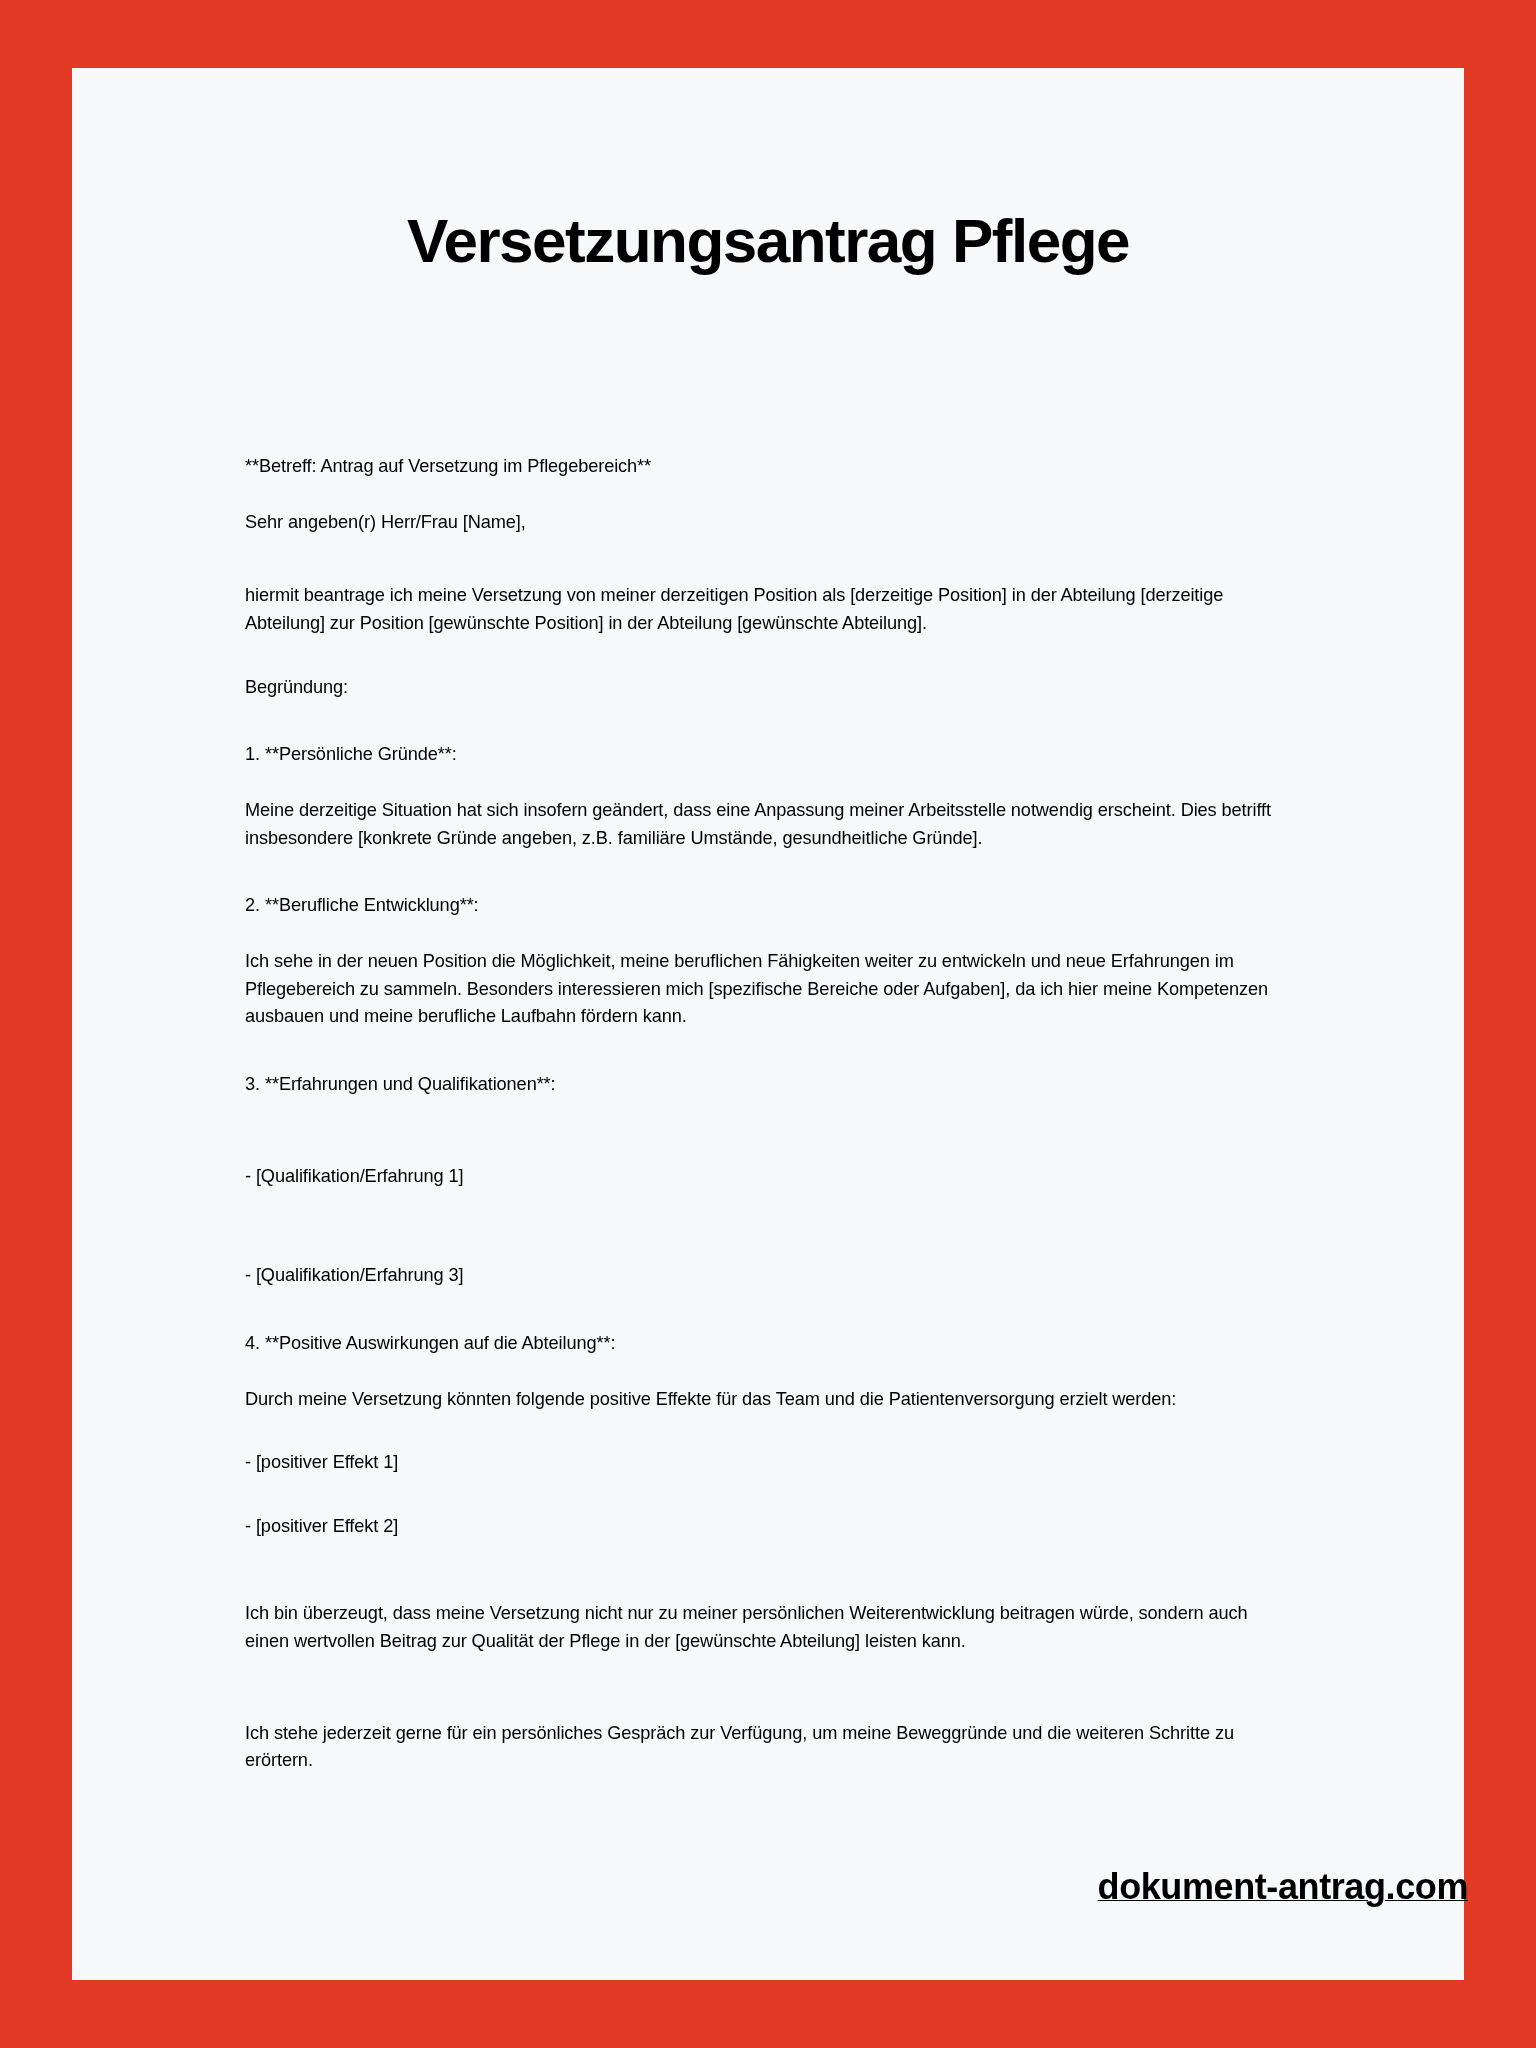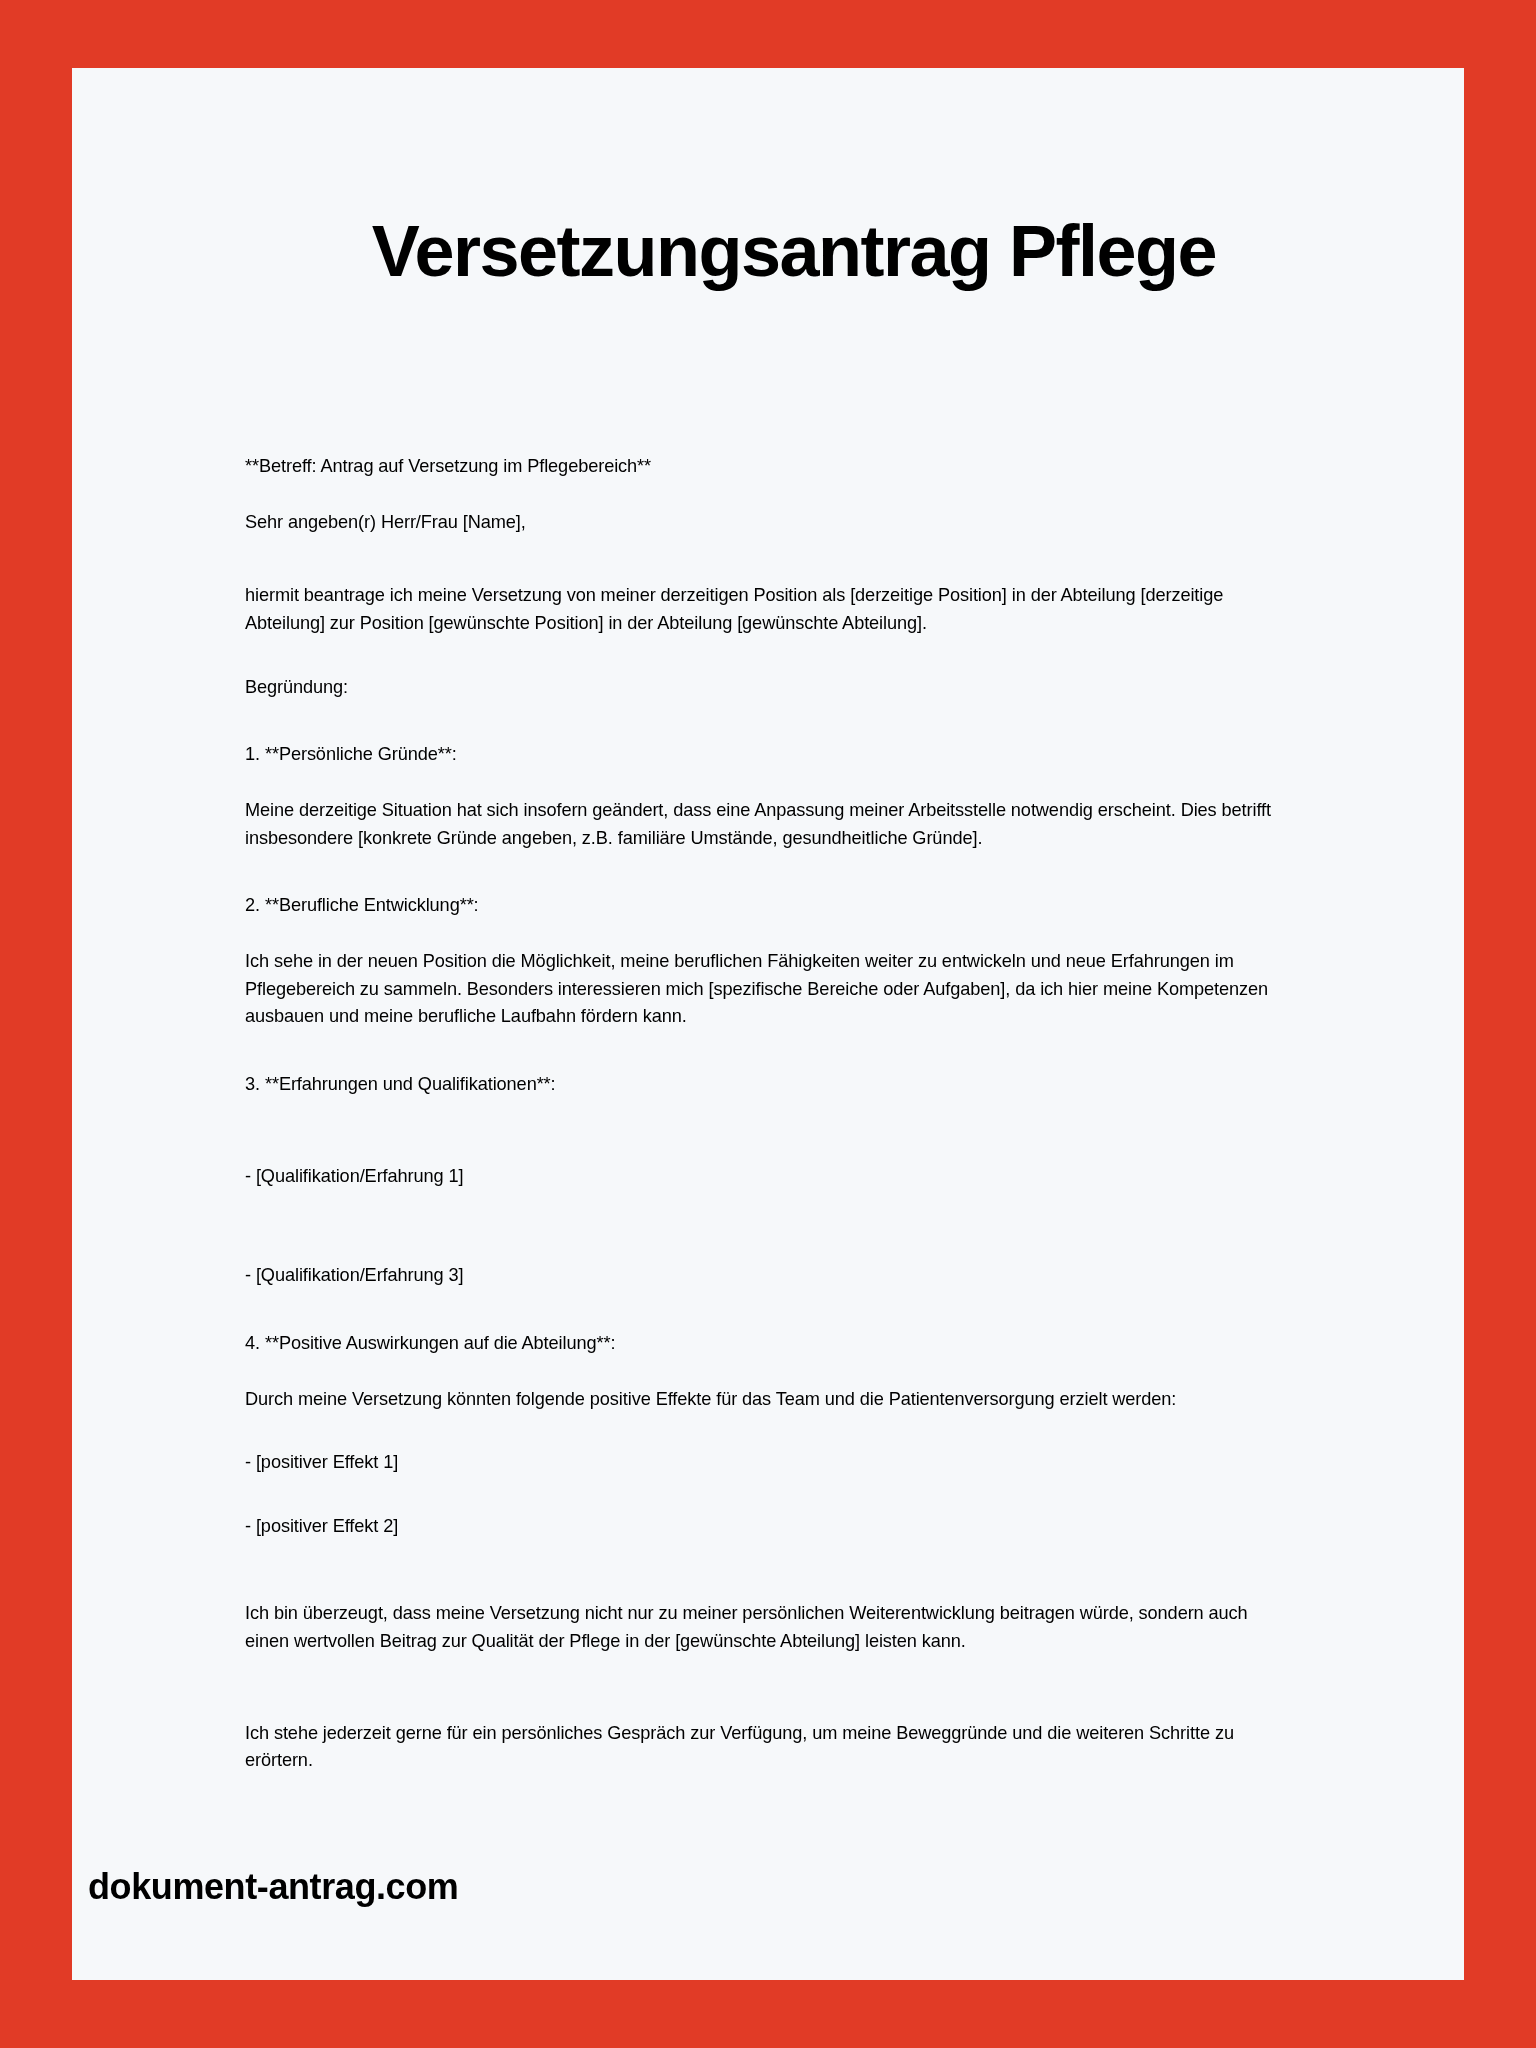--- a/index.html
+++ b/index.html
@@ -30,13 +30,12 @@
     top: 98px;
     width: 100%;
     text-align: center;
-    font-size: 72px;
+    font-size: 62px;
     line-height: 1.05;
     font-weight: bold;
     color: #000000;
     letter-spacing: -1.5px;
     white-space: nowrap;
-    margin-left: 26px;
   }
 
   .doc-body {

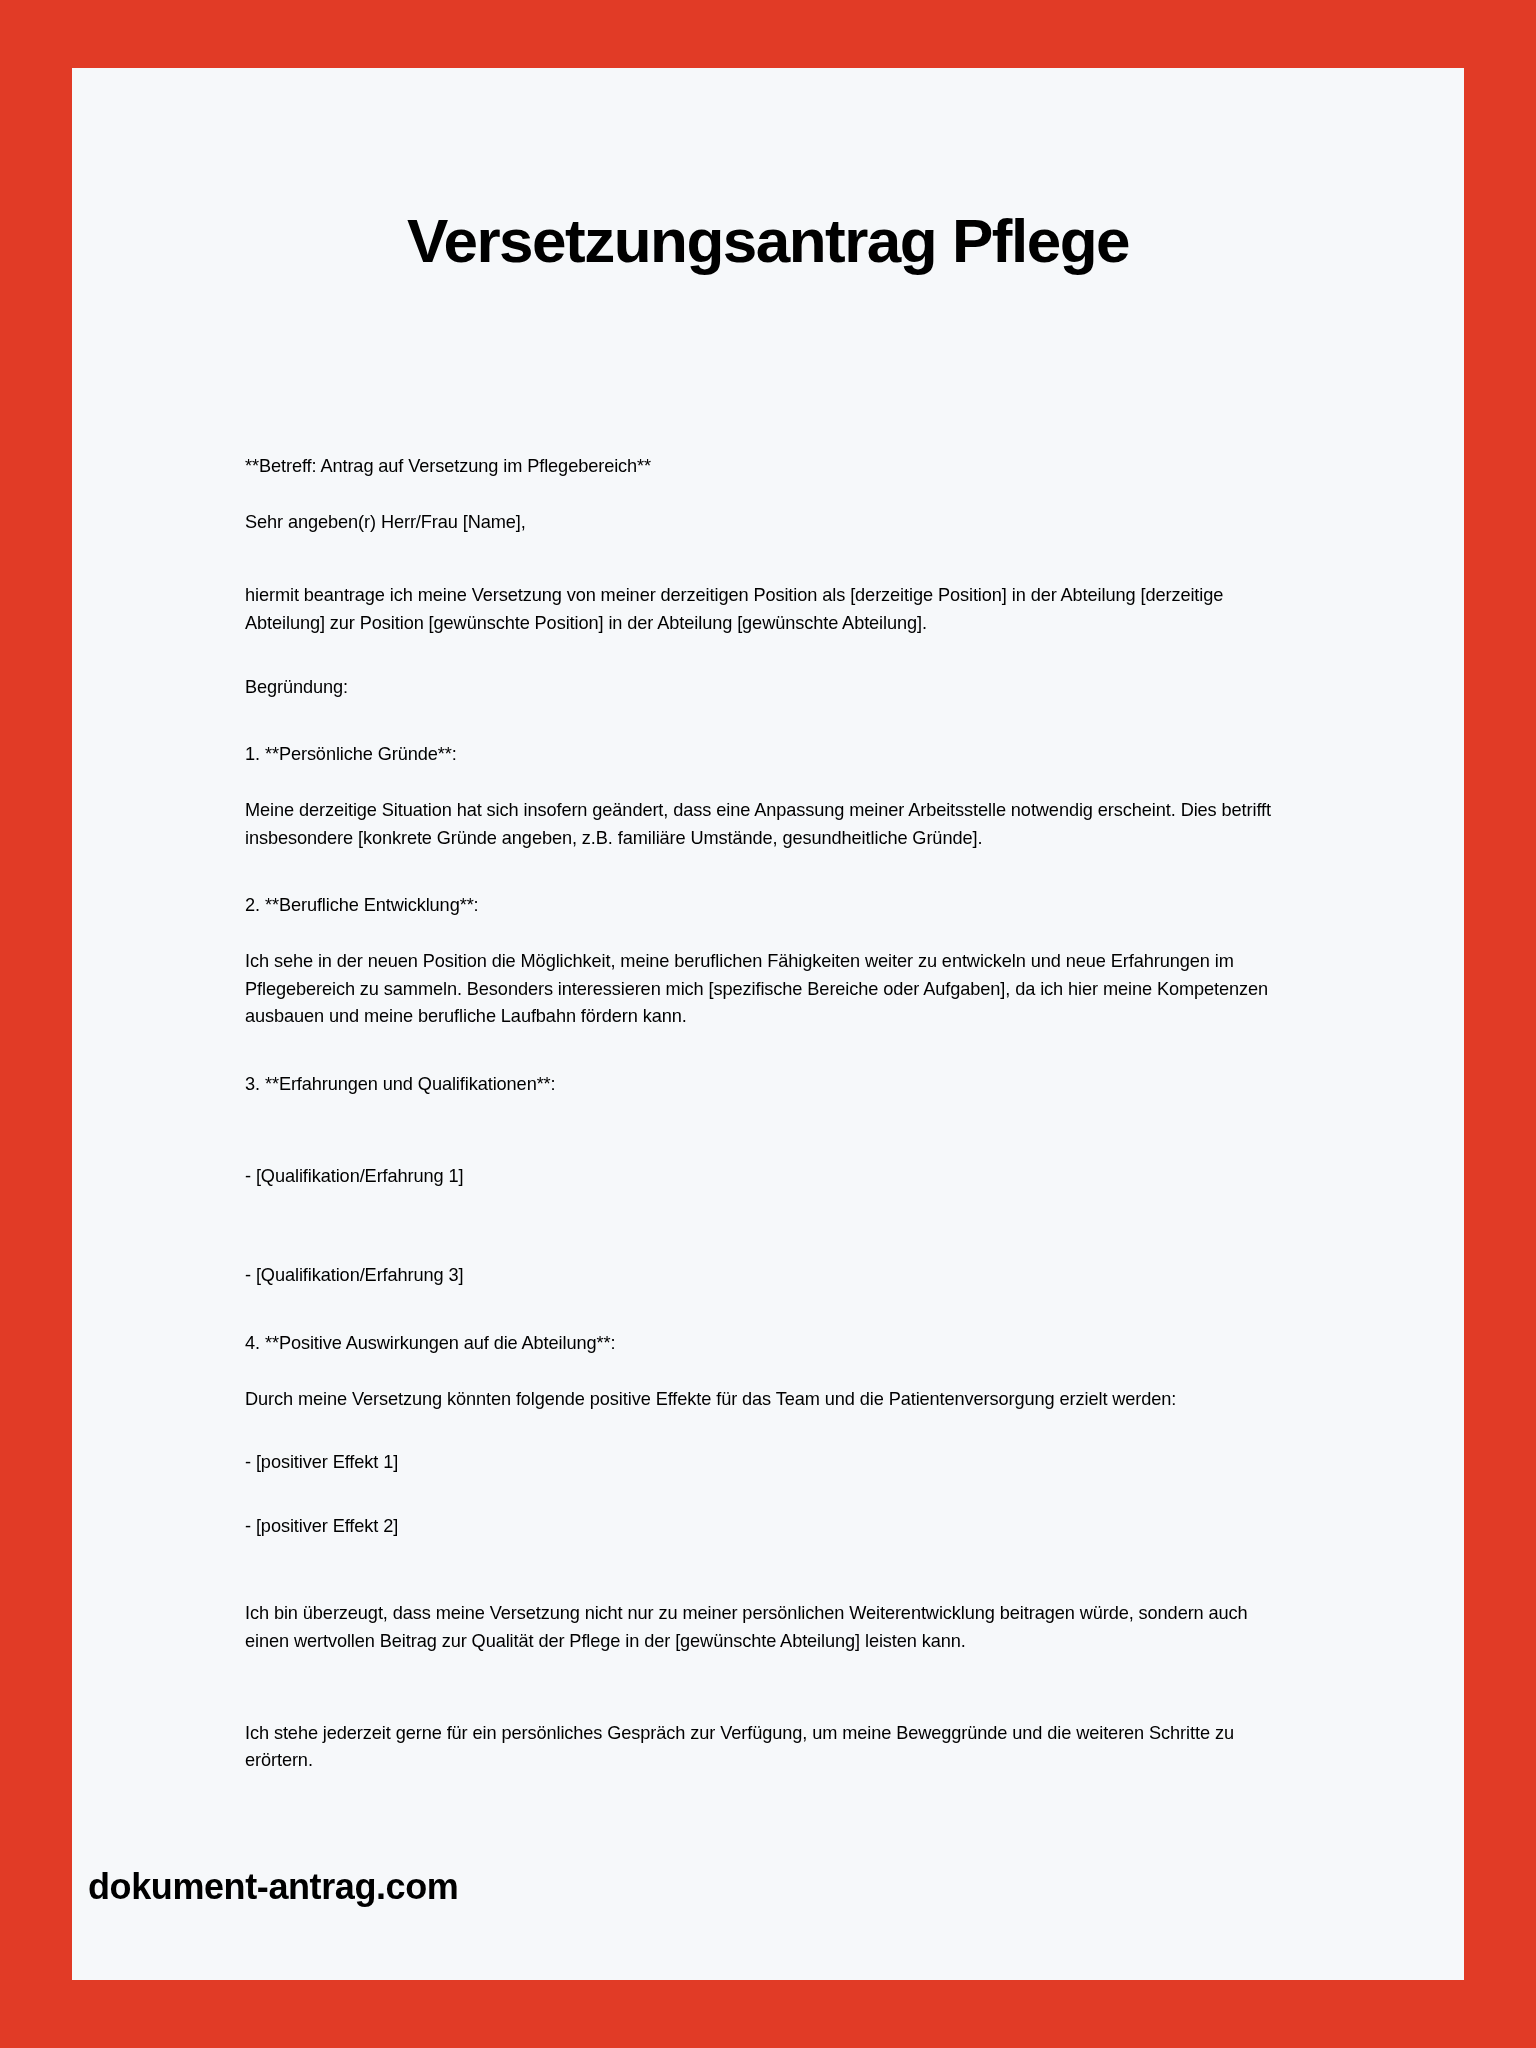--- a/index.html
+++ b/index.html
@@ -61,10 +61,11 @@
 
   .footer-wrap {
     position: absolute;
-    left: 16px;
+    left: 4px;
     bottom: 72px;
     width: 100%;
-    text-align: left;
+    text-align: right;
+    text-decoration: underline;
   }
   .footer-text {
     font-size: 36px;

